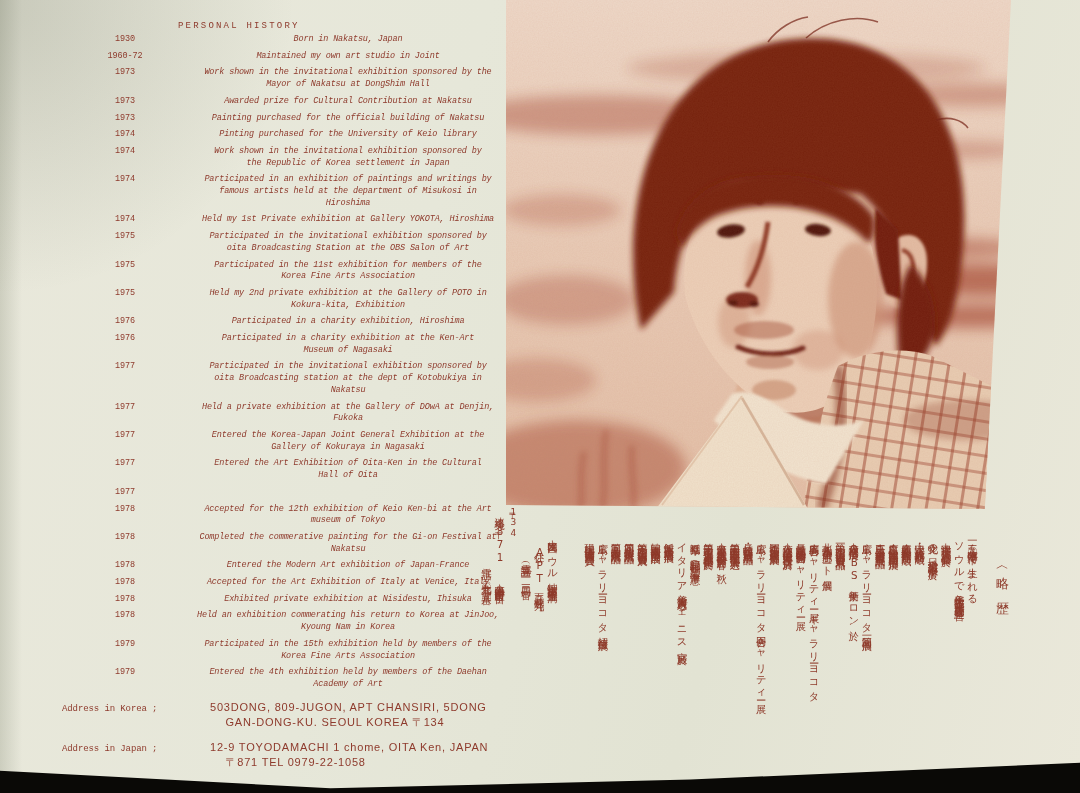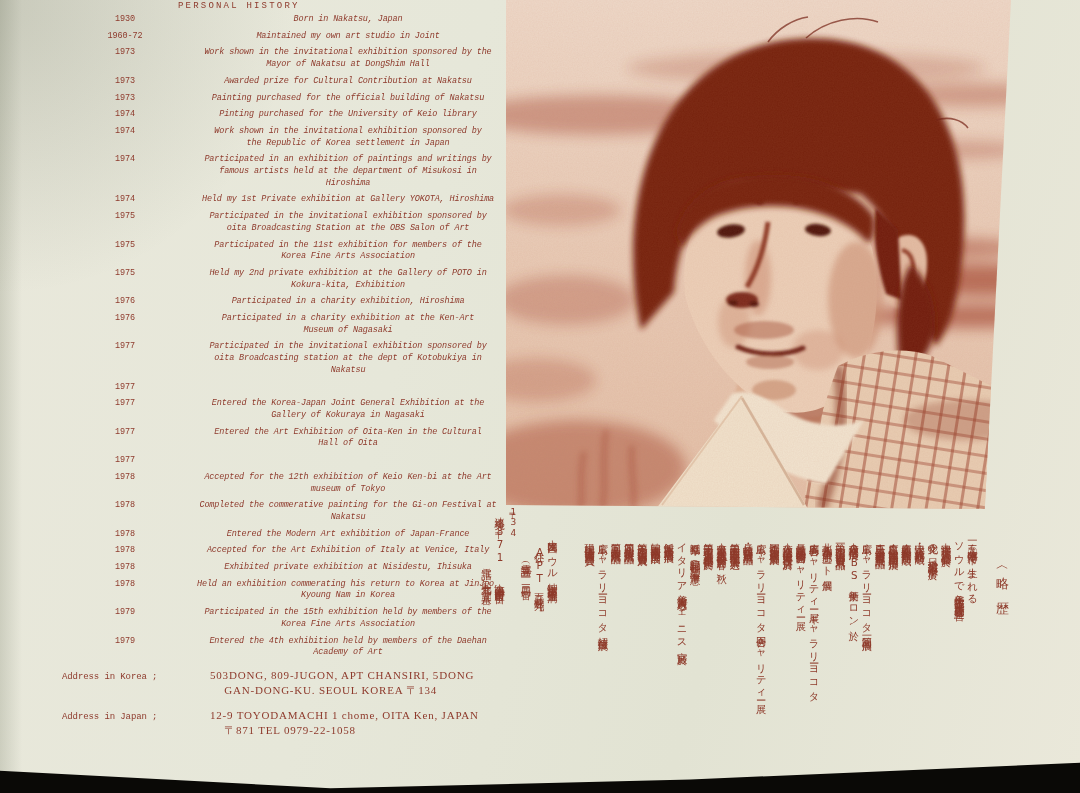--- a/index.html
+++ b/index.html
@@ -26,6 +26,7 @@
   .heading{
     margin-left:106px;font-size:9px;letter-spacing:2.2px;line-height:11px;
     white-space:nowrap;
+    margin-top:20px;
   }
   .entries{margin-top:2px;text-align:center;}
   .entry{

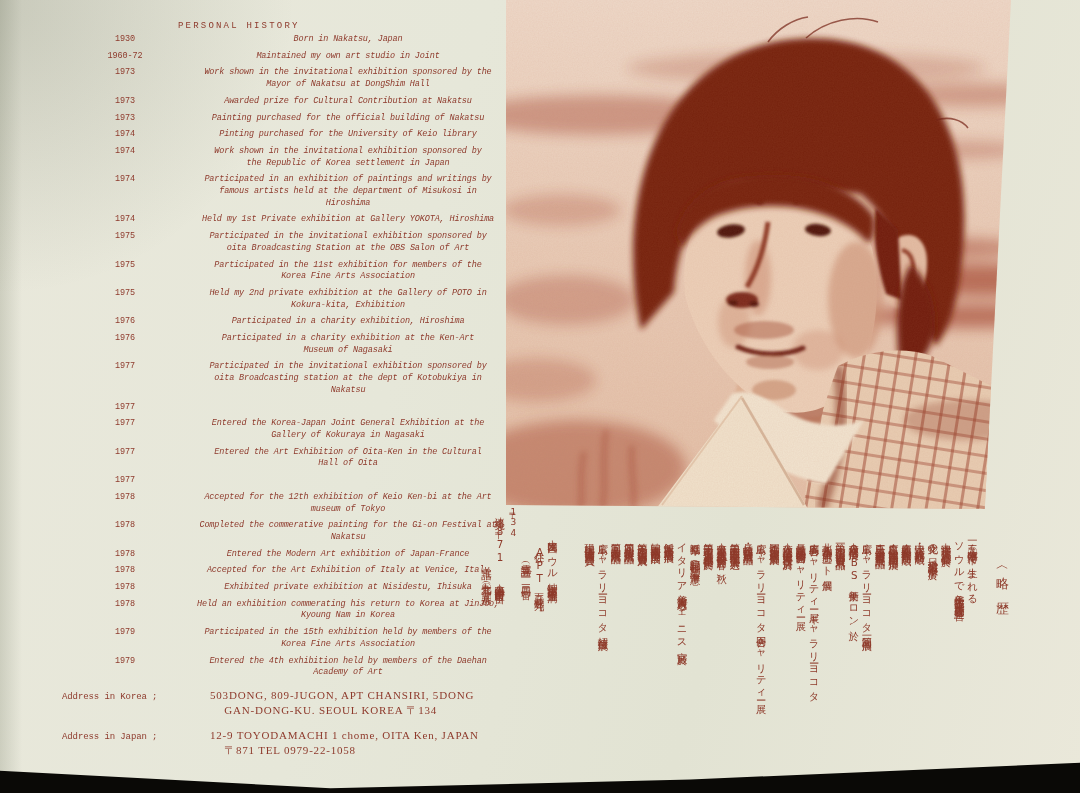--- a/index.html
+++ b/index.html
@@ -165,6 +165,8 @@
 
           <div class="entry">
             <span class="year">1977</span>
+            <span class="desc">Held a private exhibition at the Gallery of DOwA at Denjin,
+Fukoka</span>
           </div>
 
           <div class="entry">

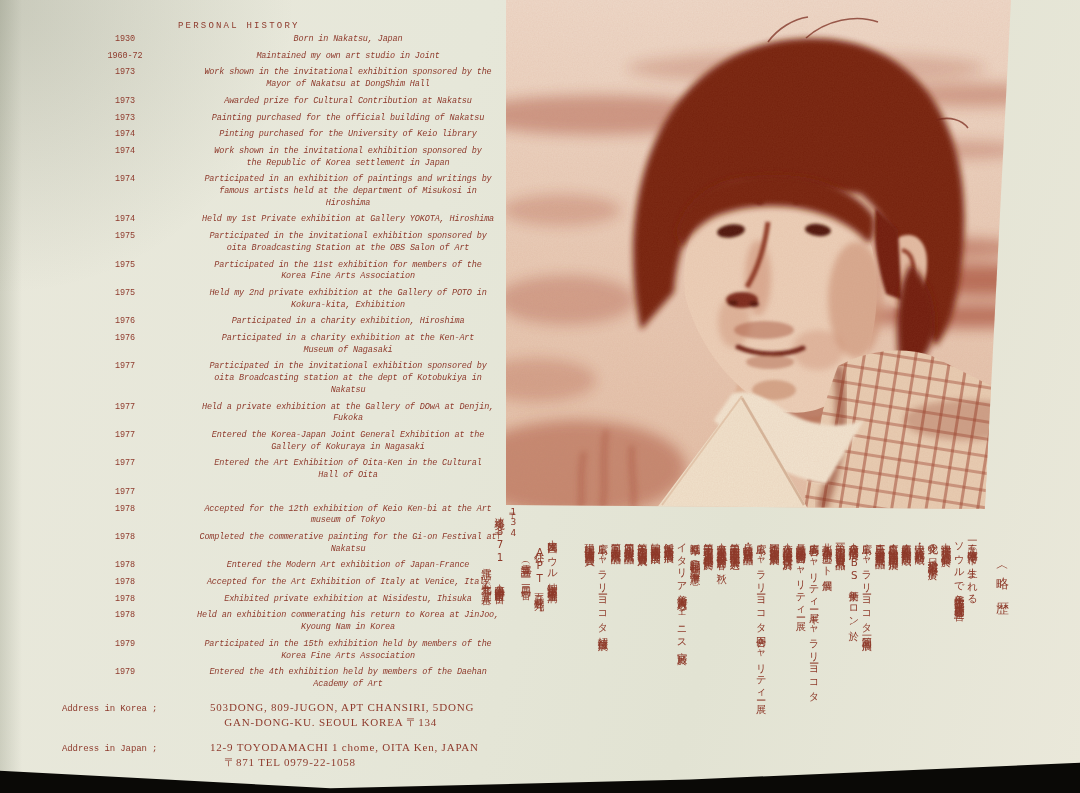--- a/index.html
+++ b/index.html
@@ -42,7 +42,7 @@
   .addr-row{display:grid;grid-template-columns:148px auto;margin-bottom:9px;}
   .addr-label{font-size:9px;line-height:14px;letter-spacing:-0.1px;padding-top:2px;}
   .addr-value{
-    font-family:Liberation Serif, serif;
+    font-family:Liberation Sans, sans-serif;
     font-size:11px;line-height:15.5px;letter-spacing:.8px;white-space:pre-wrap;
   }
   

